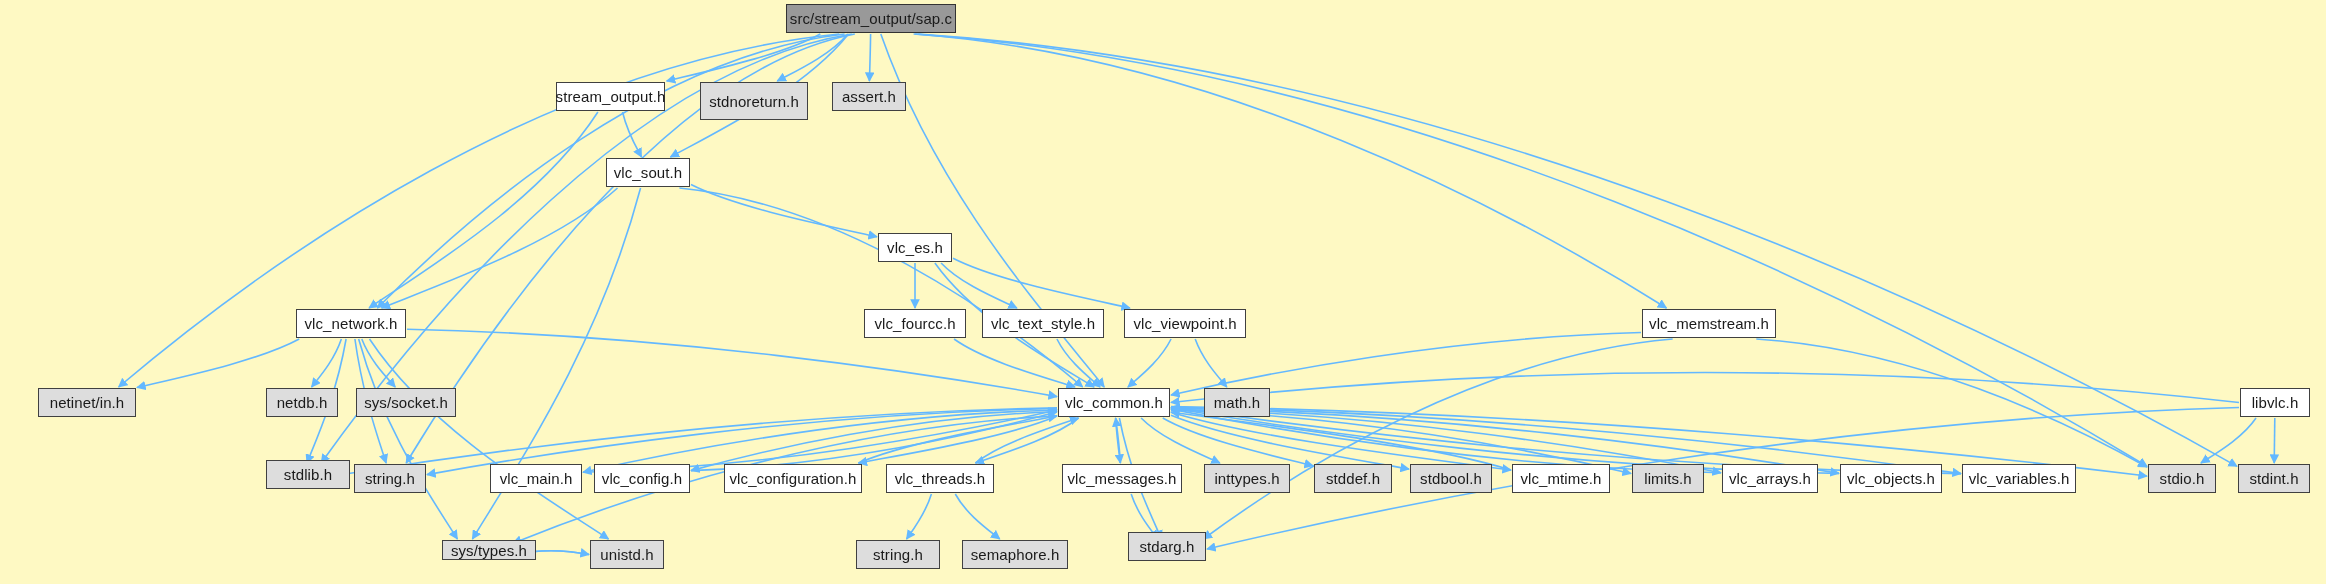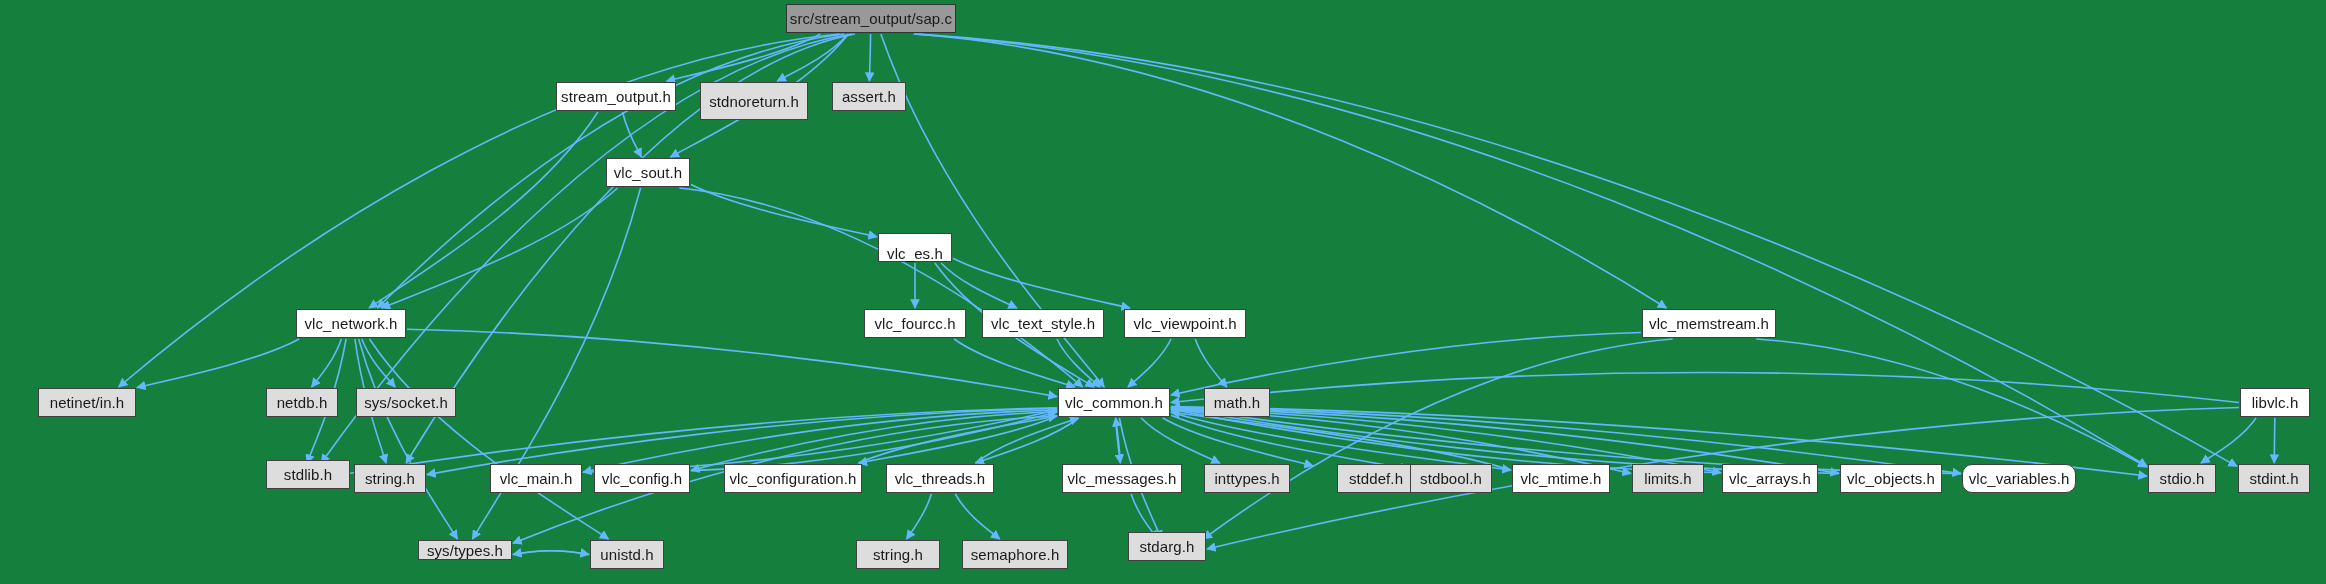--- a/index.html
+++ b/index.html
@@ -3,7 +3,7 @@
 <meta charset="utf-8">
 <style>
   html,body{margin:0;padding:0;background:#000;}
-  #stage{position:relative;width:2326px;height:584px;background:#15803d;overflow:hidden;
+  #stage{position:relative;width:2326px;height:584px;background:#fef9c3;overflow:hidden;
          font-family:"Liberation Sans","DejaVu Sans",sans-serif;}
   #edges{position:absolute;left:0;top:0;width:2326px;height:584px;}
   .node{position:absolute;box-sizing:border-box;border:1px solid #404040;

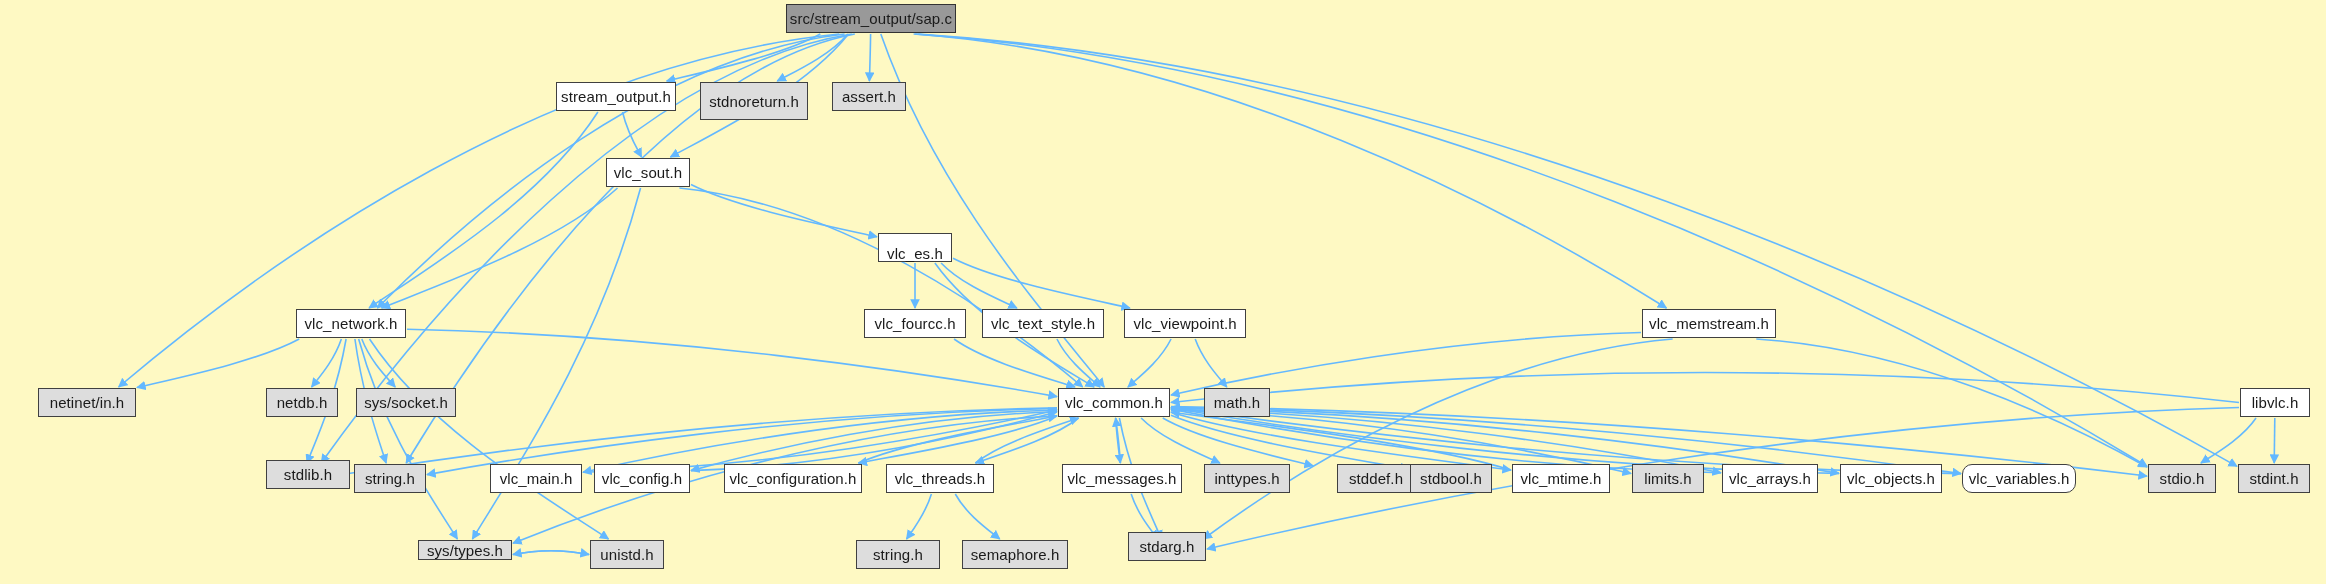--- a/index.html
+++ b/index.html
@@ -103,7 +103,7 @@
       <div class="node root" style="left: 786px; top: 4px; width: 170px; height: 29px;">
         <span class="nlabel">src/stream_output/sap.c</span>
       </div>
-      <div class="node hdr" style="left: 556px; top: 82px; width: 120px; height: 29px;">
+      <div class="node hdr" style="left: 556px; top: 82px; width: 109px; height: 29px;">
         <span class="nlabel">stream_output.h</span>
       </div>
       <div class="node sys" style="left: 700px; top: 82px; width: 108px; height: 38px;">

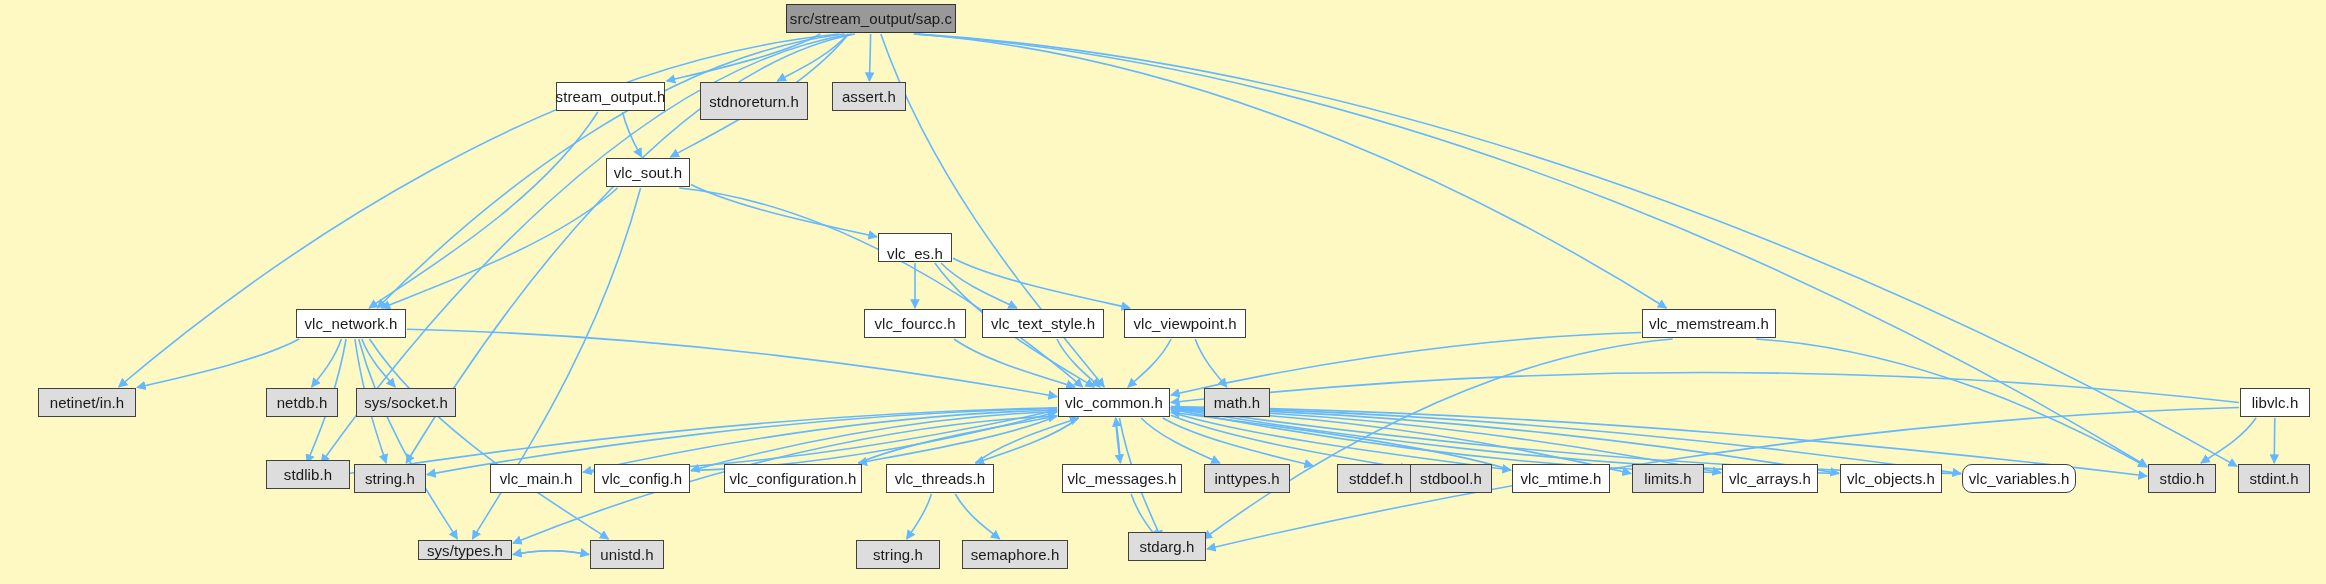--- a/index.html
+++ b/index.html
@@ -115,7 +115,7 @@
       <div class="node hdr" style="left: 606px; top: 158px; width: 84px; height: 29px;">
         <span class="nlabel">vlc_sout.h</span>
       </div>
-      <div class="node hdr" style="left: 878px; top: 233px; width: 74px; height: 29px; align-items: flex-end;">
+      <div class="node hdr" style="left: 878px; top: 233px; width: 74px; height: 29px;">
         <span class="nlabel">vlc_es.h</span>
       </div>
       <div class="node hdr" style="left: 296px; top: 309px; width: 110px; height: 29px;">

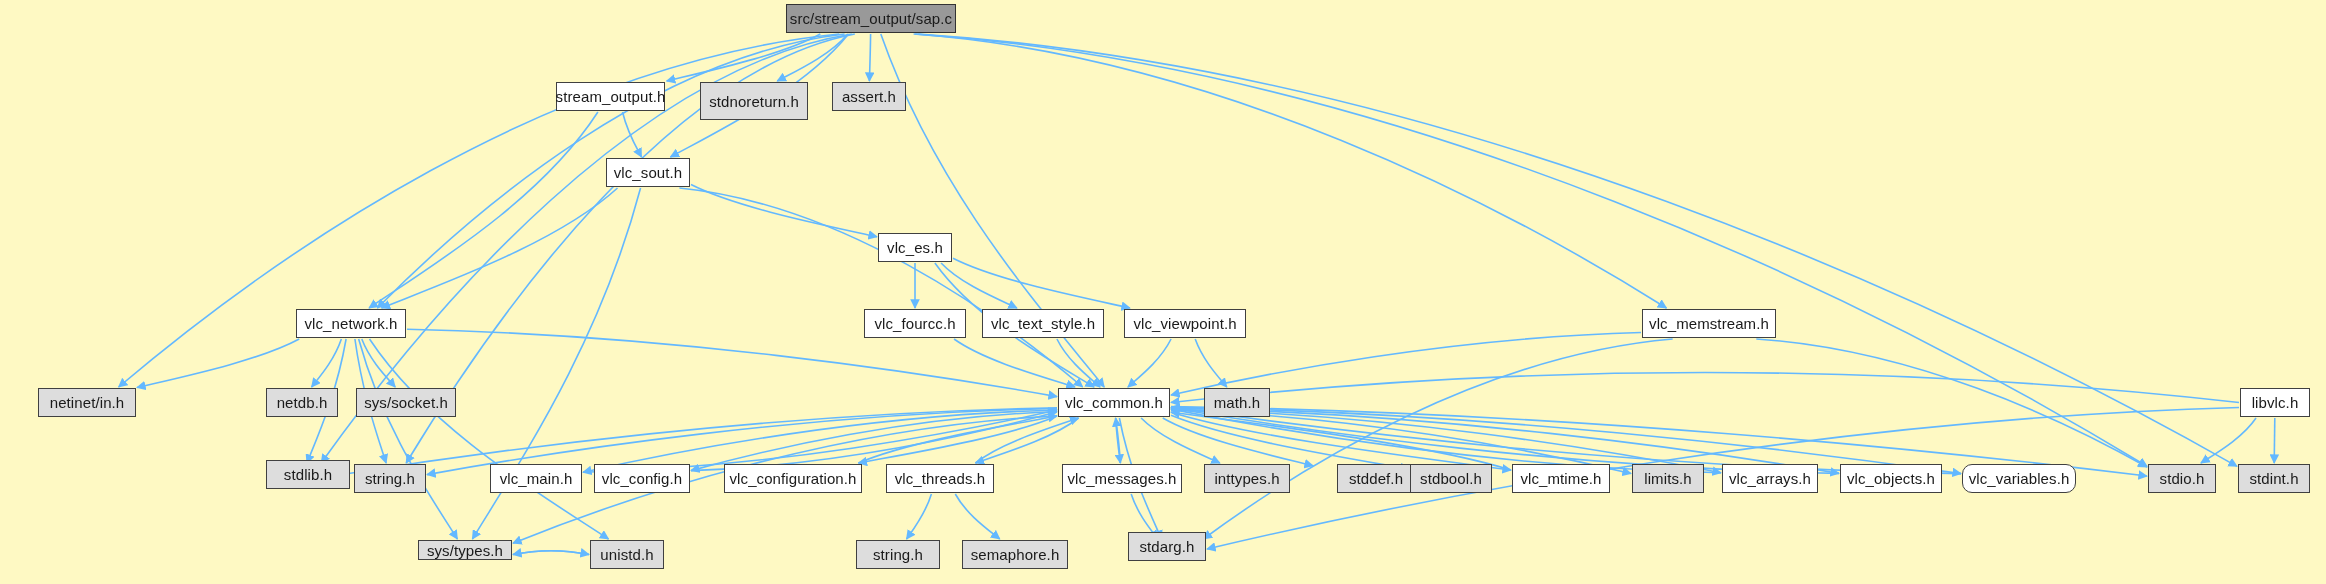--- a/index.html
+++ b/index.html
@@ -175,7 +175,7 @@
       <div class="node sys" style="left: 1204px; top: 464px; width: 86px; height: 29px;">
         <span class="nlabel">inttypes.h</span>
       </div>
-      <div class="node sys" style="left: 1314px; top: 464px; width: 78px; height: 29px; margin-left: 23px;">
+      <div class="node sys" style="left: 1314px; top: 464px; width: 78px; height: 29px;">
         <span class="nlabel">stddef.h</span>
       </div>
       <div class="node sys" style="left: 1410px; top: 464px; width: 82px; height: 29px;">

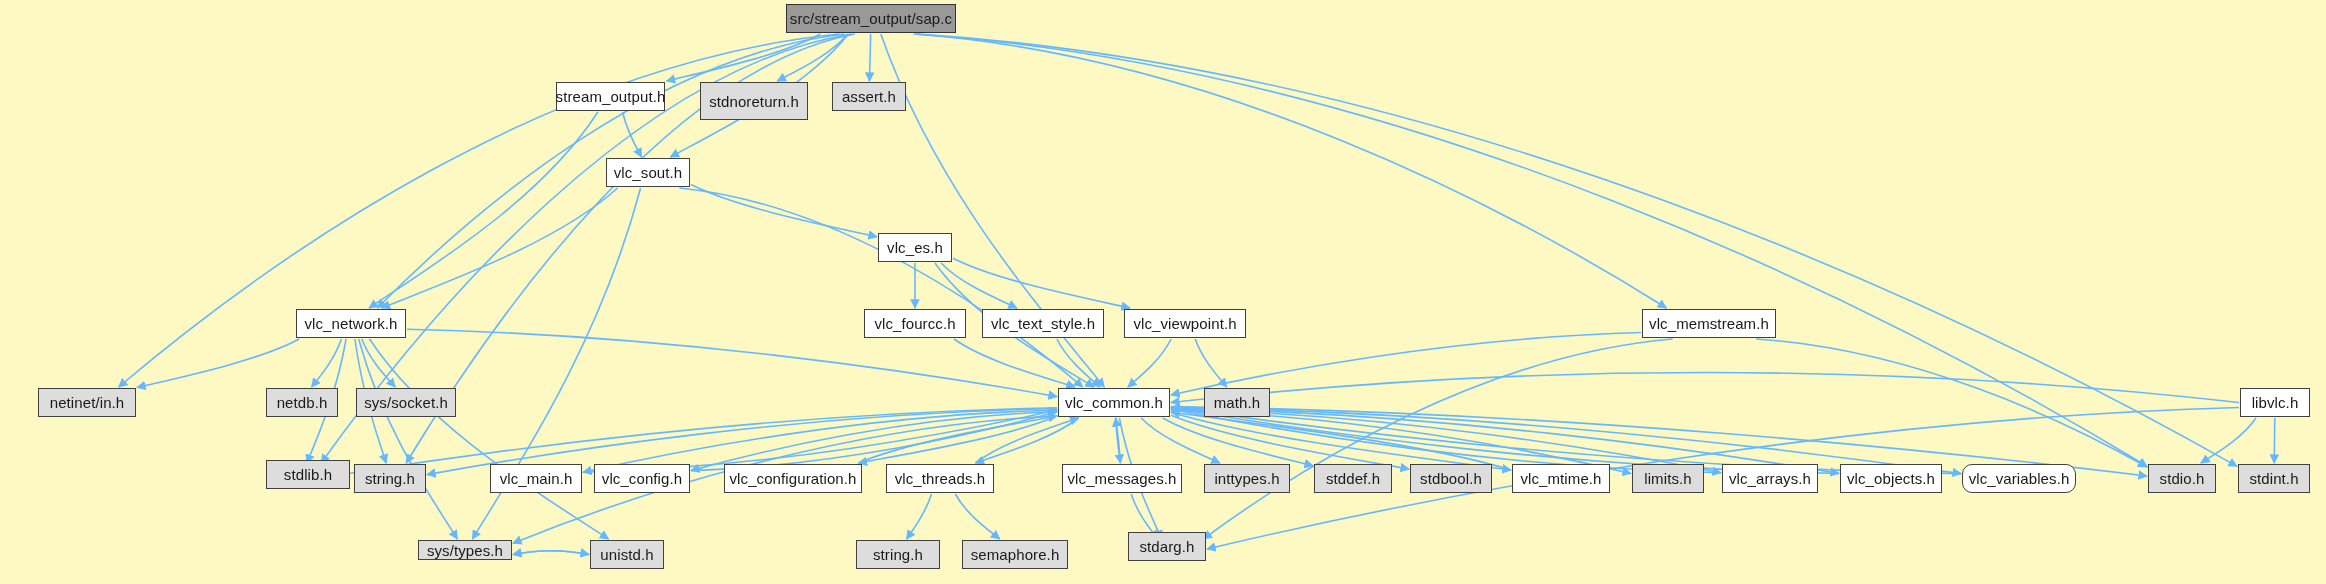--- a/index.html
+++ b/index.html
@@ -193,7 +193,7 @@
       <div class="node hdr" style="left: 1840px; top: 464px; width: 102px; height: 29px; justify-content: center;">
         <span class="nlabel">vlc_objects.h</span>
       </div>
-      <div class="node hdr" style="left: 1962px; top: 464px; width: 114px; height: 29px; border-radius: 10px;">
+      <div class="node hdr" style="left: 1962px; top: 464px; width: 114px; height: 29px;">
         <span class="nlabel">vlc_variables.h</span>
       </div>
       <div class="node sys" style="left: 2148px; top: 464px; width: 68px; height: 29px;">

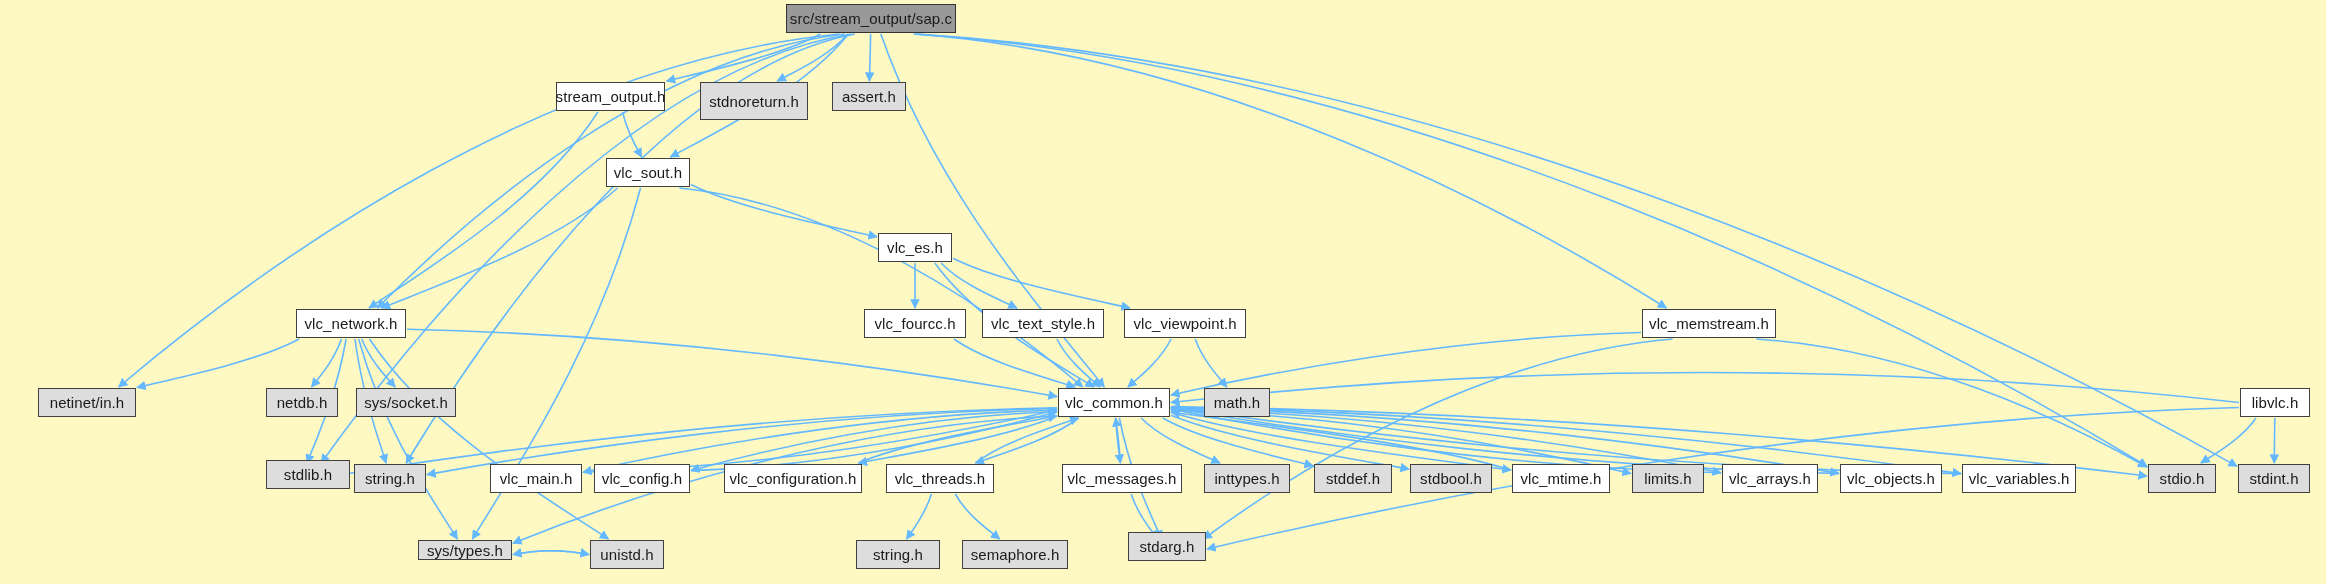--- a/index.html
+++ b/index.html
@@ -202,7 +202,7 @@
       <div class="node sys" style="left: 2238px; top: 464px; width: 72px; height: 29px;">
         <span class="nlabel">stdint.h</span>
       </div>
-      <div class="node sys" style="left: 418px; top: 540px; width: 94px; height: 20px; align-items: center;">
+      <div class="node sys" style="left: 442px; top: 540px; width: 94px; height: 20px; align-items: center;">
         <span class="nlabel">sys/types.h</span>
       </div>
       <div class="node sys" style="left: 590px; top: 540px; width: 74px; height: 29px;">

